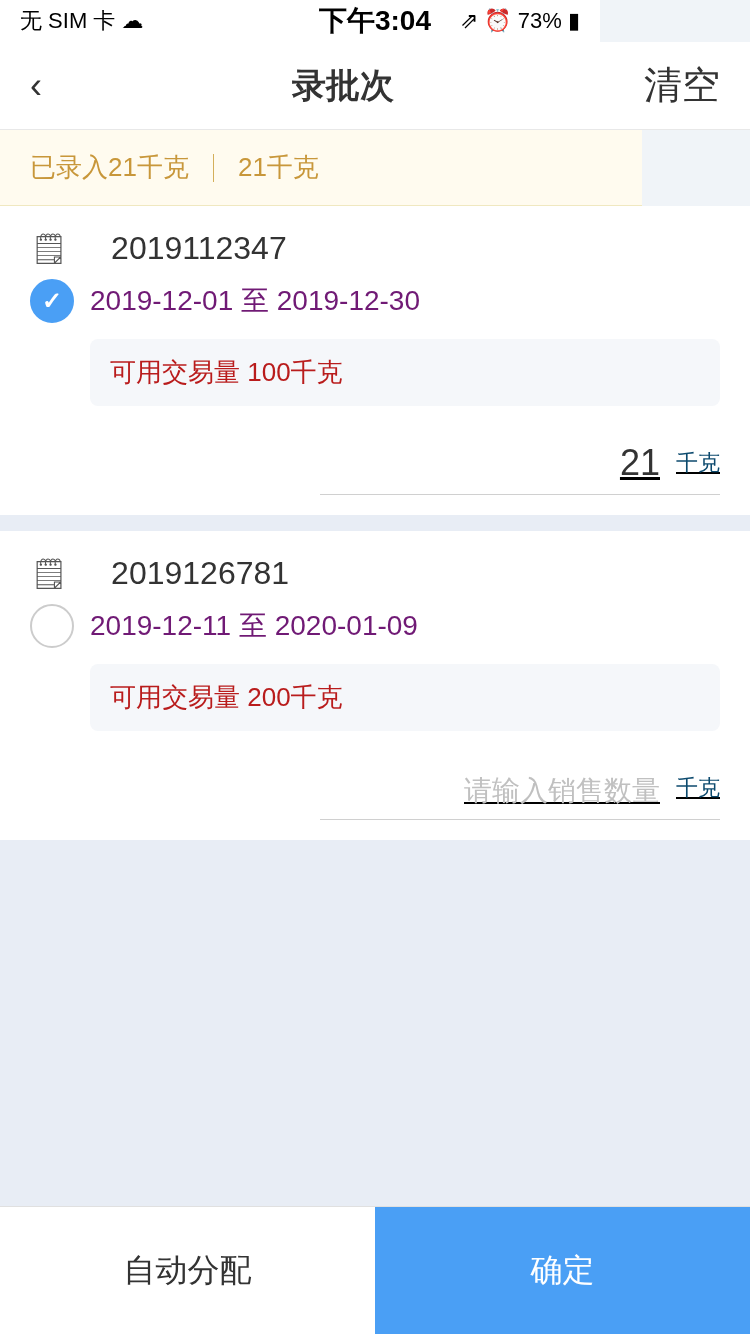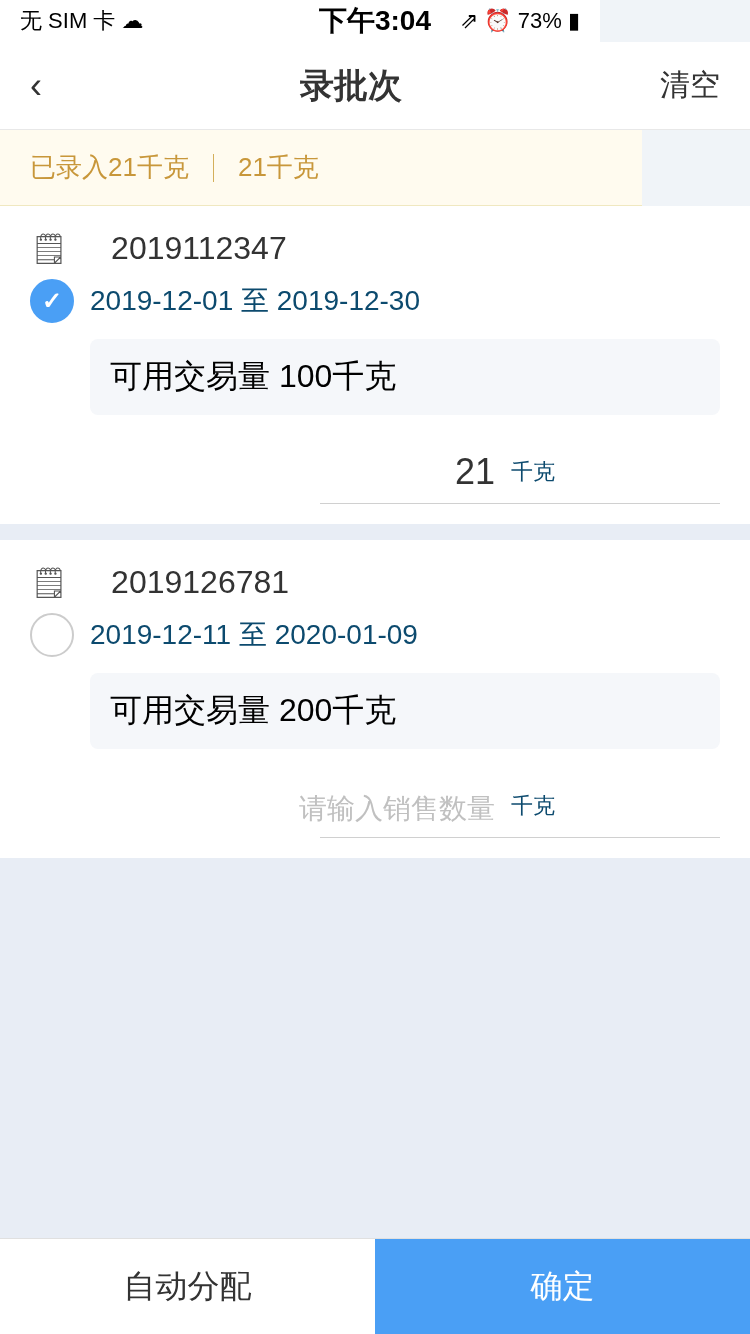--- a/index.html
+++ b/index.html
@@ -68,7 +68,7 @@
       color: #333;
     }
     .nav-action {
-      font-size: 30px;
+      font-size: 38px;
       color: #333;
       cursor: pointer;
     }

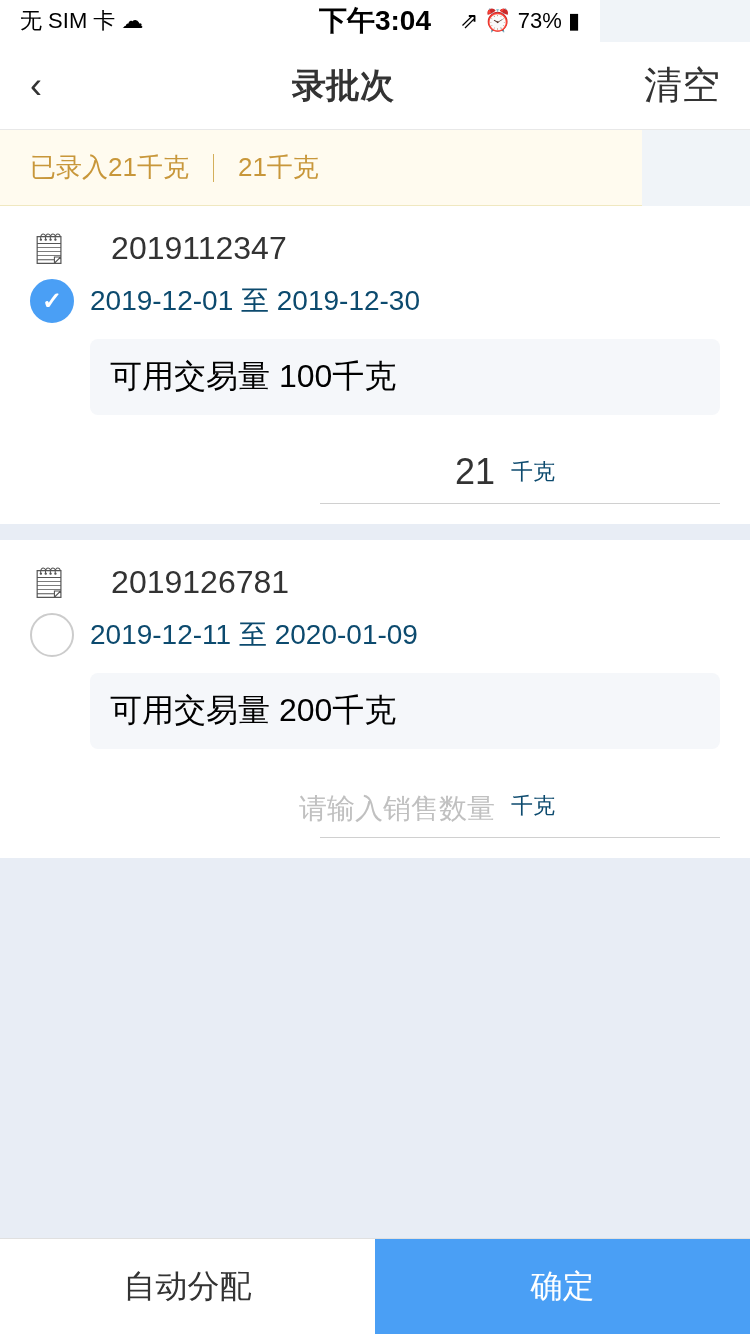--- a/index.html
+++ b/index.html
@@ -151,7 +151,7 @@
     }
     .batch-date {
       font-size: 28px;
-      color: #0c4a6e;
+      color: #701a75;
     }
     .available-qty {
       background: #f5f7fa;

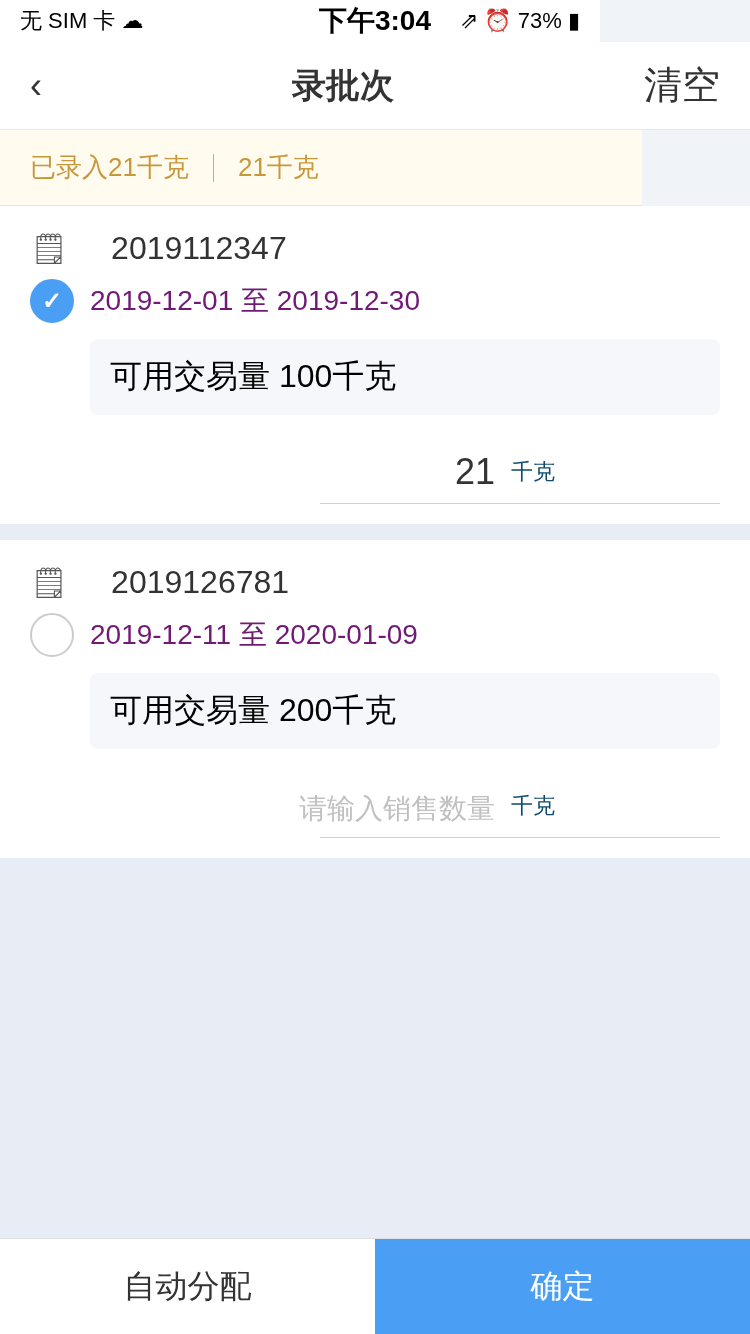--- a/index.html
+++ b/index.html
@@ -158,8 +158,8 @@
       border-radius: 8px;
       padding: 16px 20px;
       margin: 0 0 0 0;
-      font-size: 32px;
-      color: #000000;
+      font-size: 26px;
+      color: #b91c1c;
       width: 100%;
     }
     .qty-input {

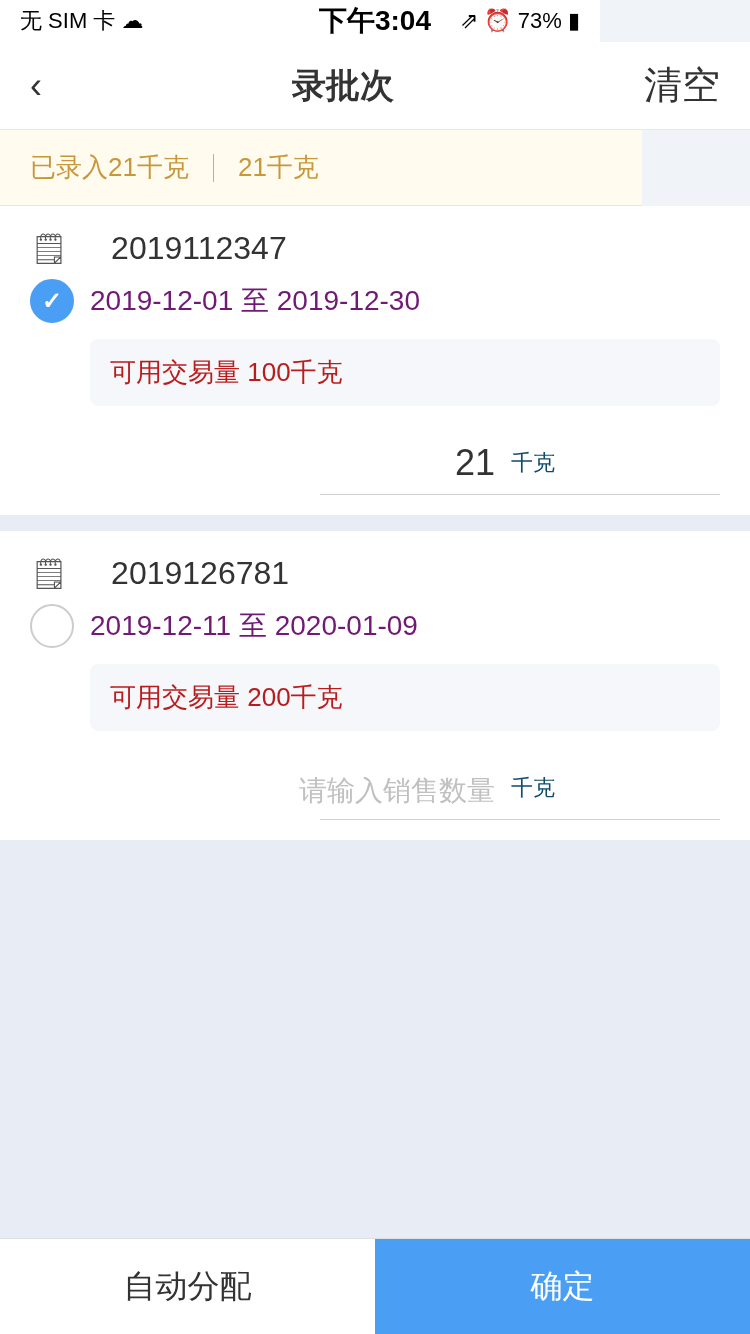--- a/index.html
+++ b/index.html
@@ -226,9 +226,10 @@
     .input-inner {
       display: flex;
       align-items: center;
-      justify-content: flex-start;
+      justify-content: flex-end;
       gap: 16px;
       padding: 20px 0 10px 0;
+      text-decoration: underline;
     }
     .input-border {
       height: 1px;

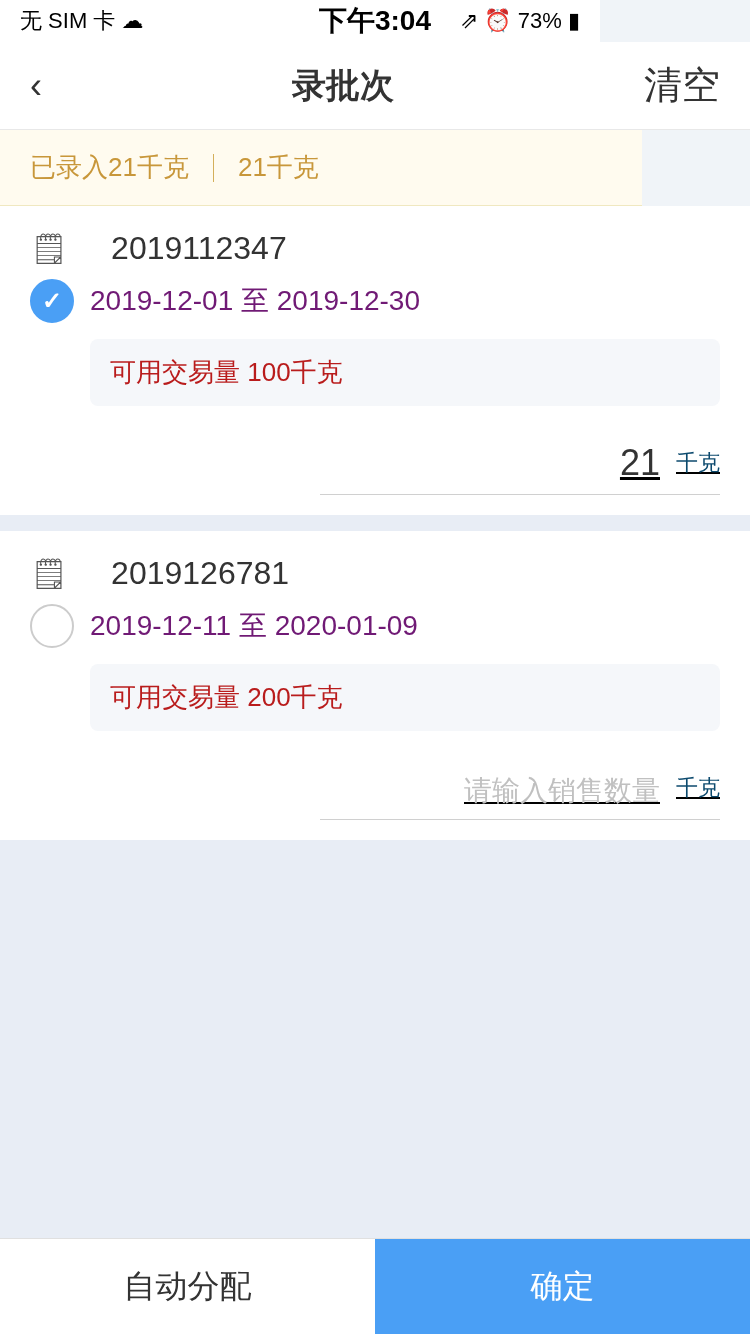--- a/index.html
+++ b/index.html
@@ -193,7 +193,7 @@
       bottom: 0;
       left: 0;
       width: 750px;
-      height: 96px;
+      height: 128px;
       display: flex;
       background: #fff;
       border-top: 1px solid #e0e0e0;

